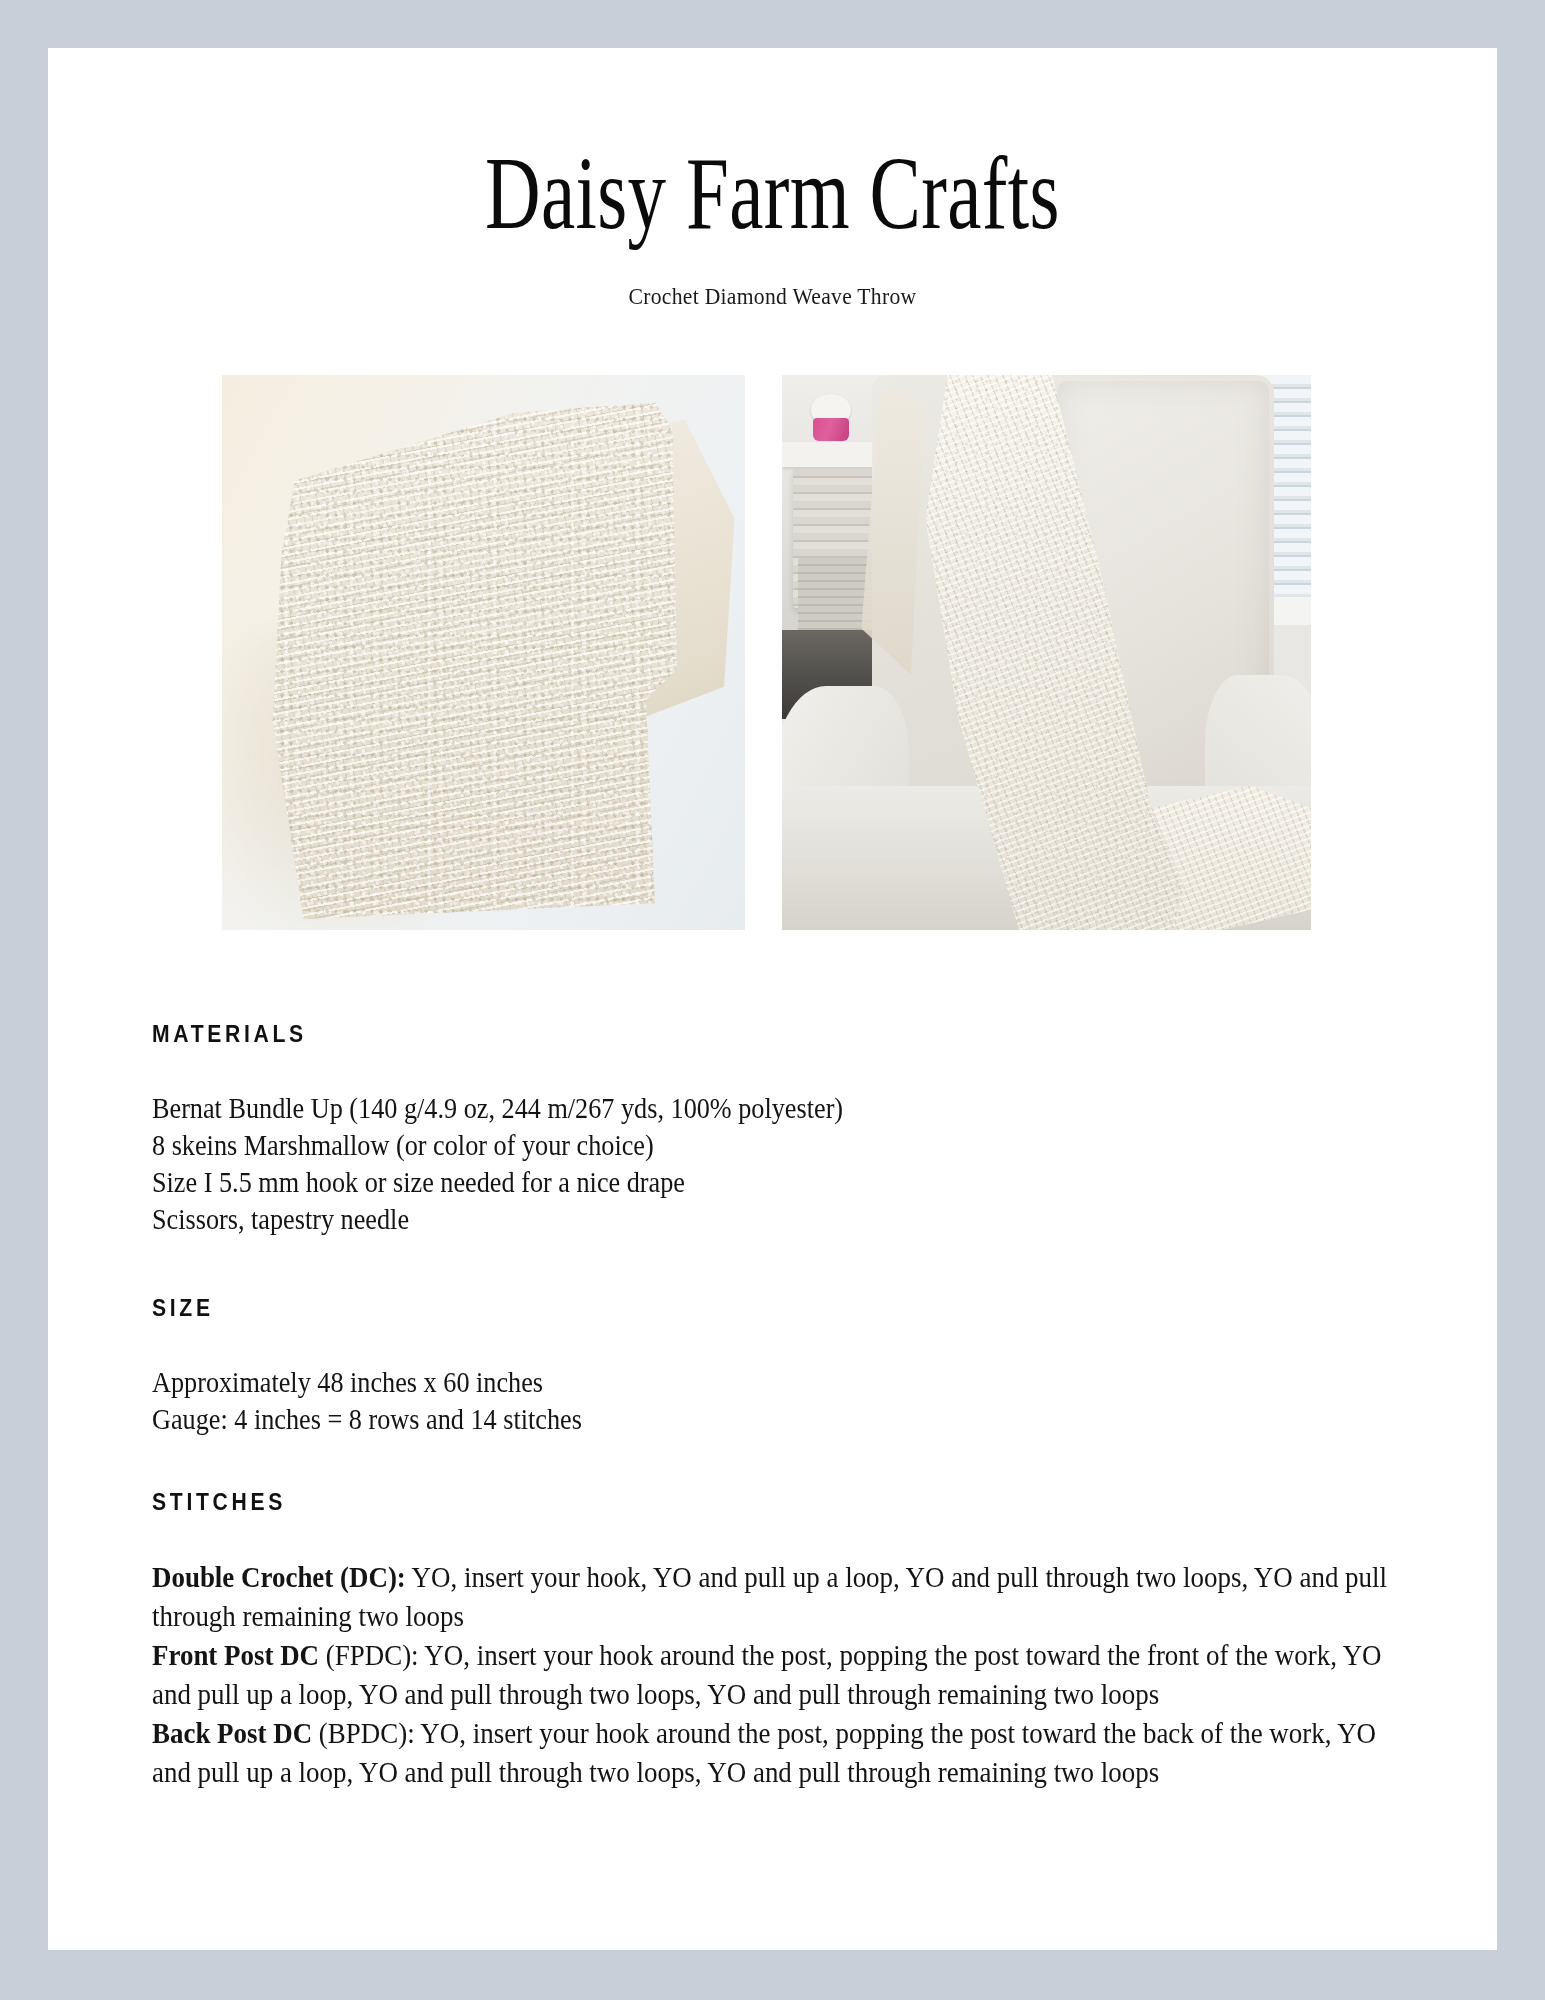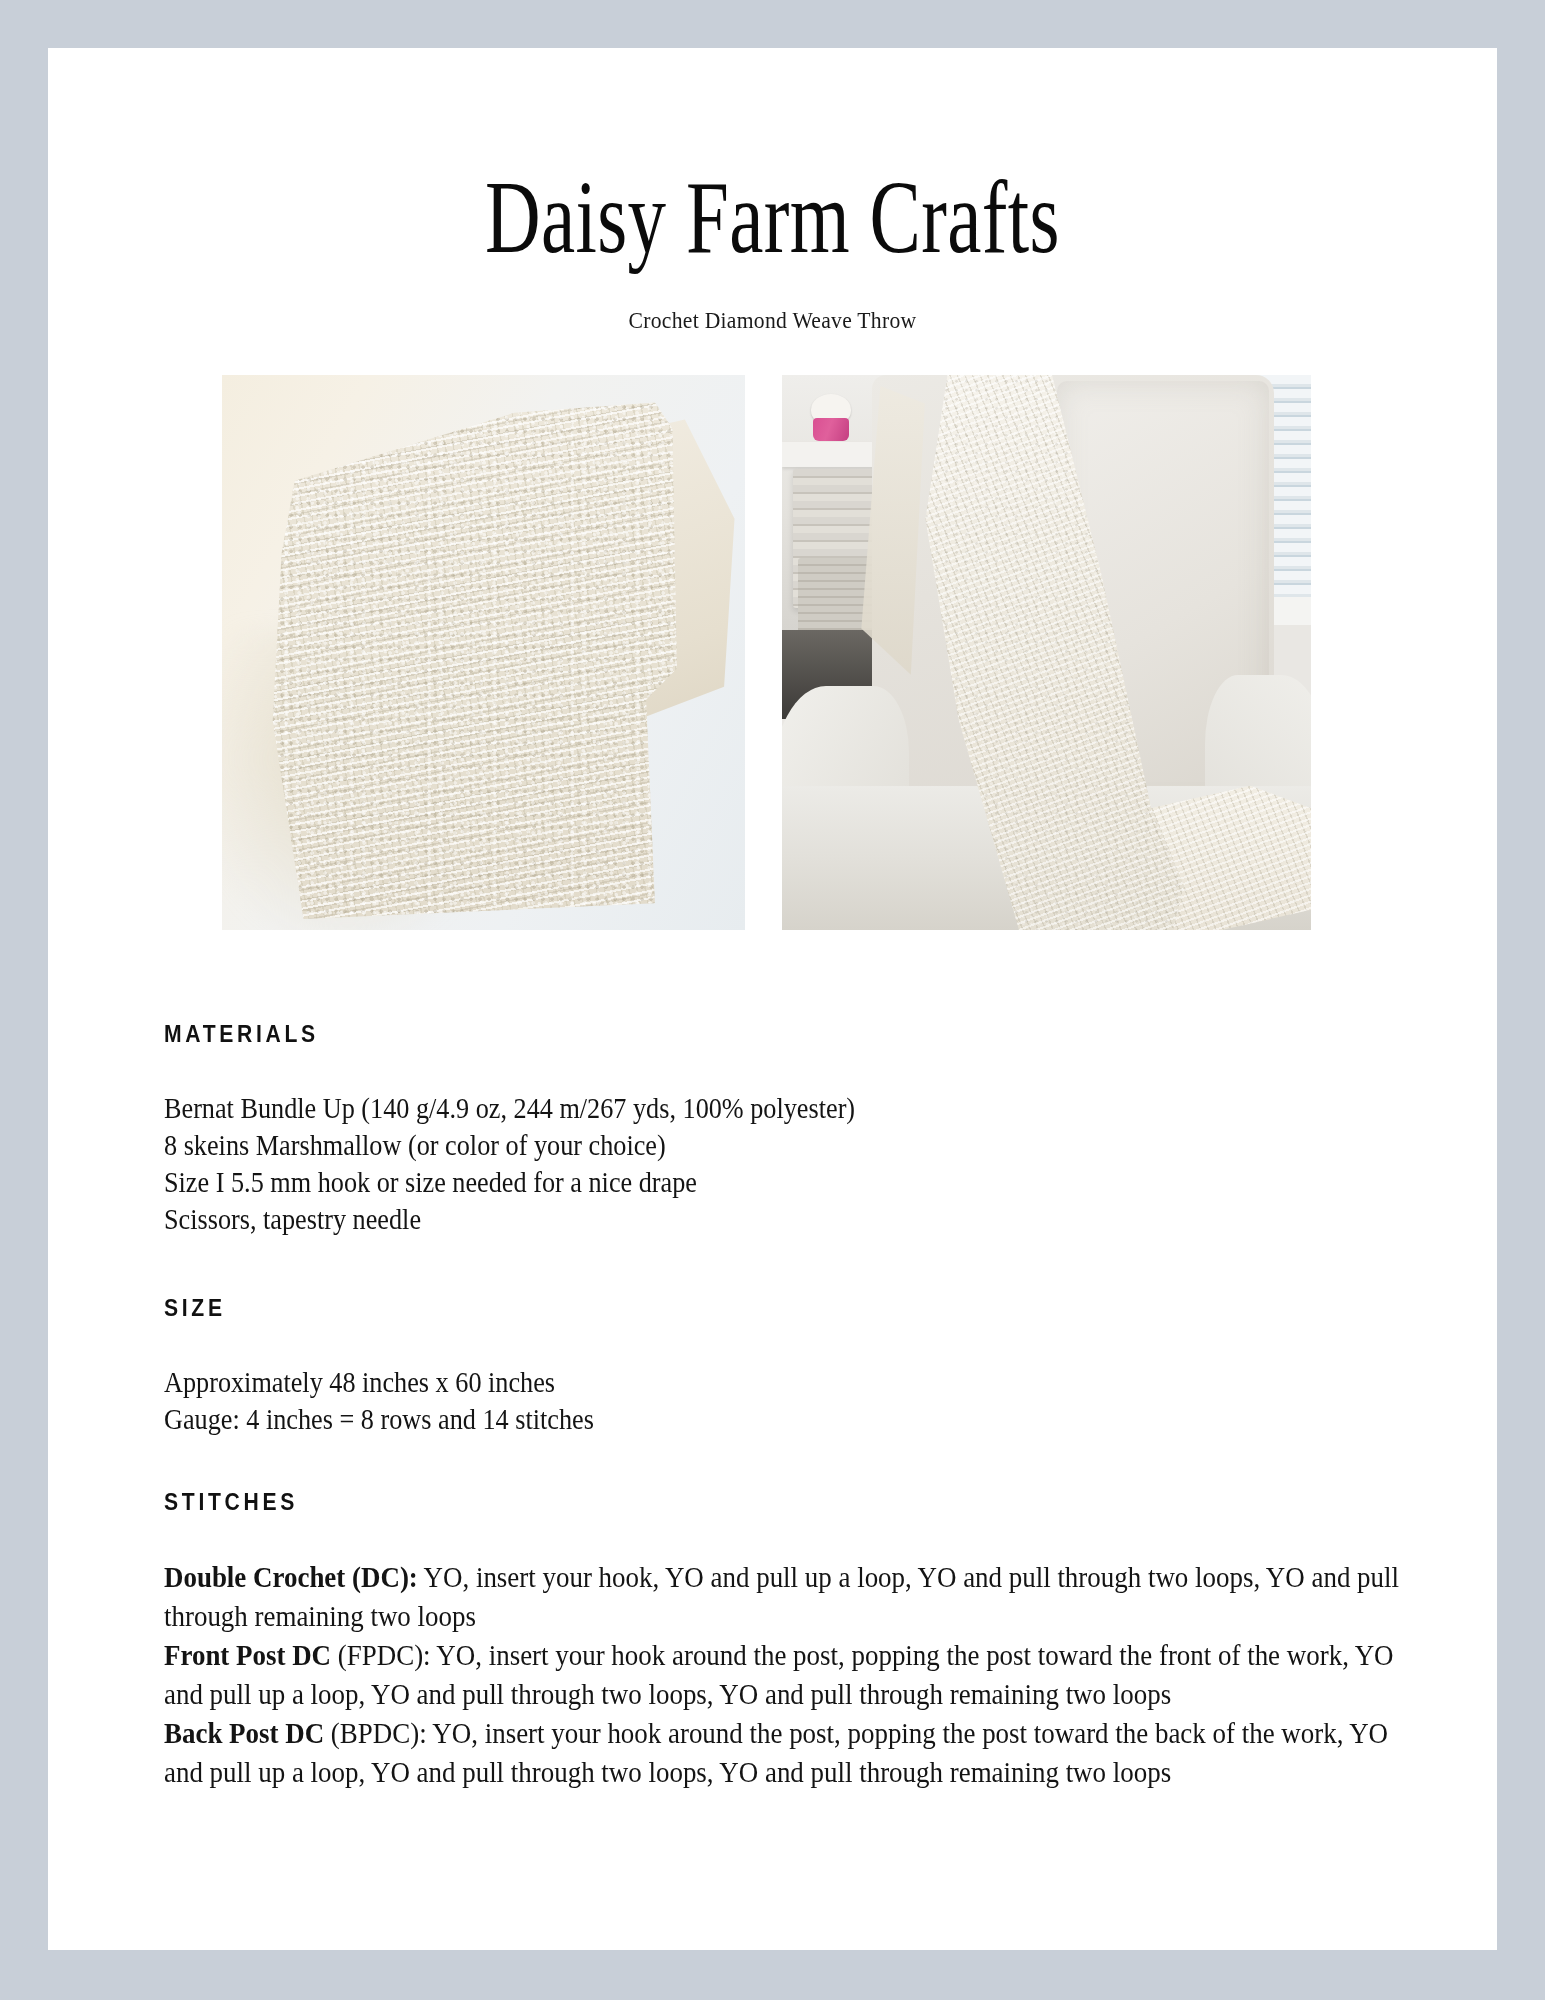--- a/index.html
+++ b/index.html
@@ -28,7 +28,7 @@
   
   .masthead {
     text-align: center;
-    padding-top: 116px;
+    padding-top: 92px;
   }
   .brand-title {
     font-family: "Liberation Serif", "DejaVu Serif", serif;

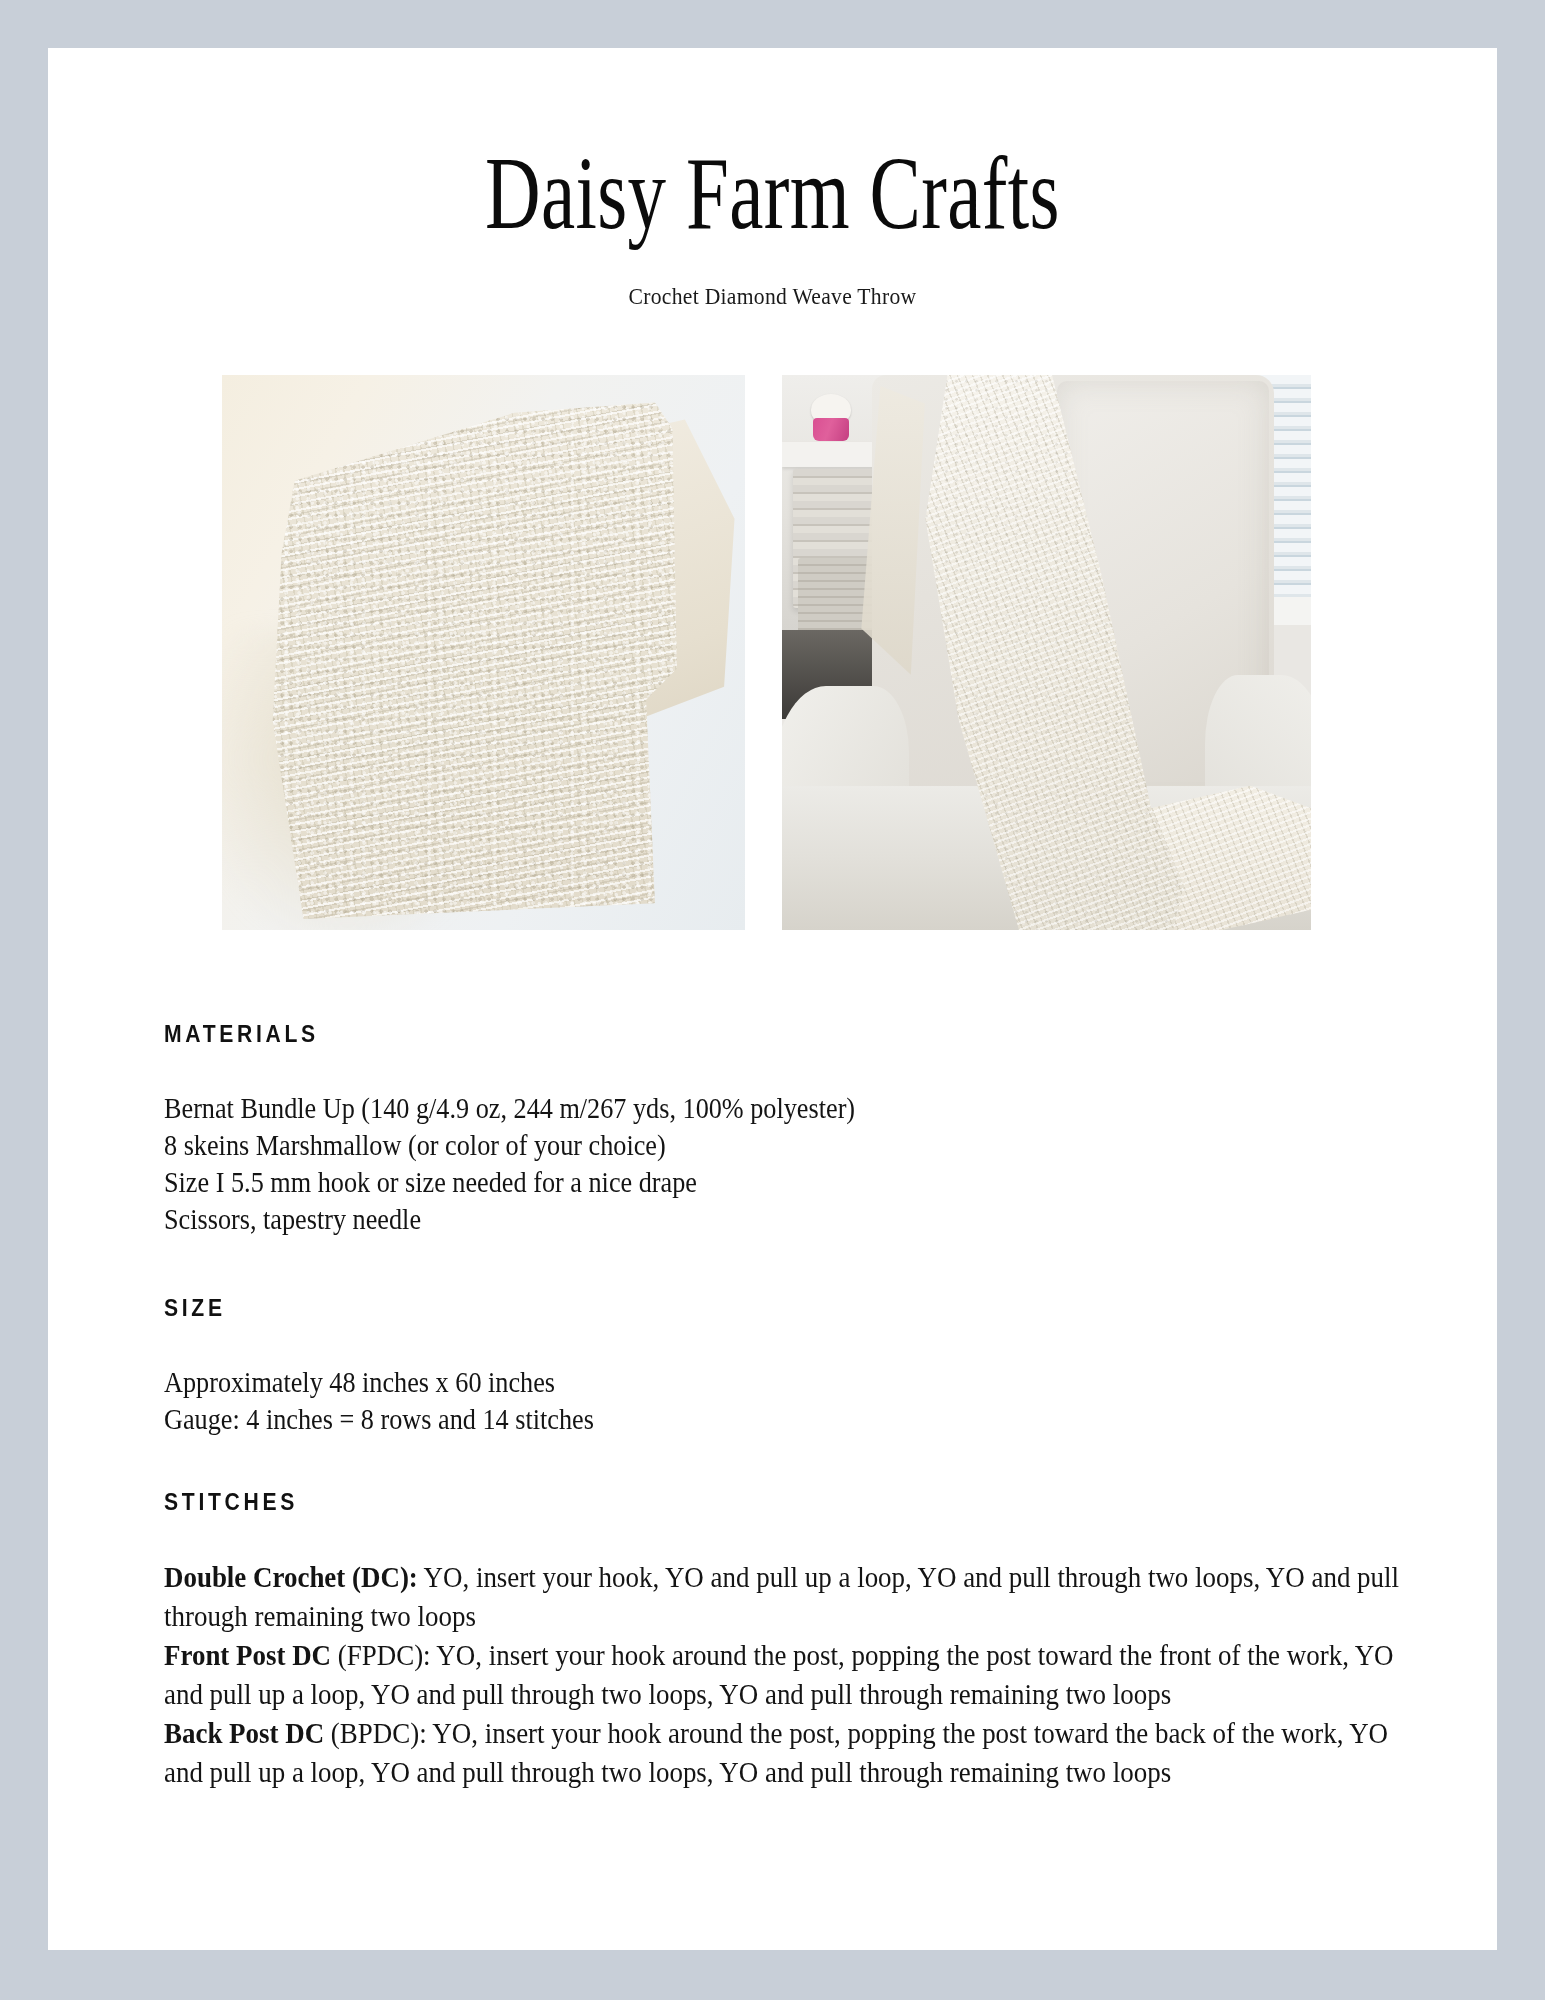--- a/index.html
+++ b/index.html
@@ -224,7 +224,7 @@
   
   .content {
     position: absolute;
-    left: 116px;
+    left: 104px;
     top: 972px;
     width: 1256px;
   }

